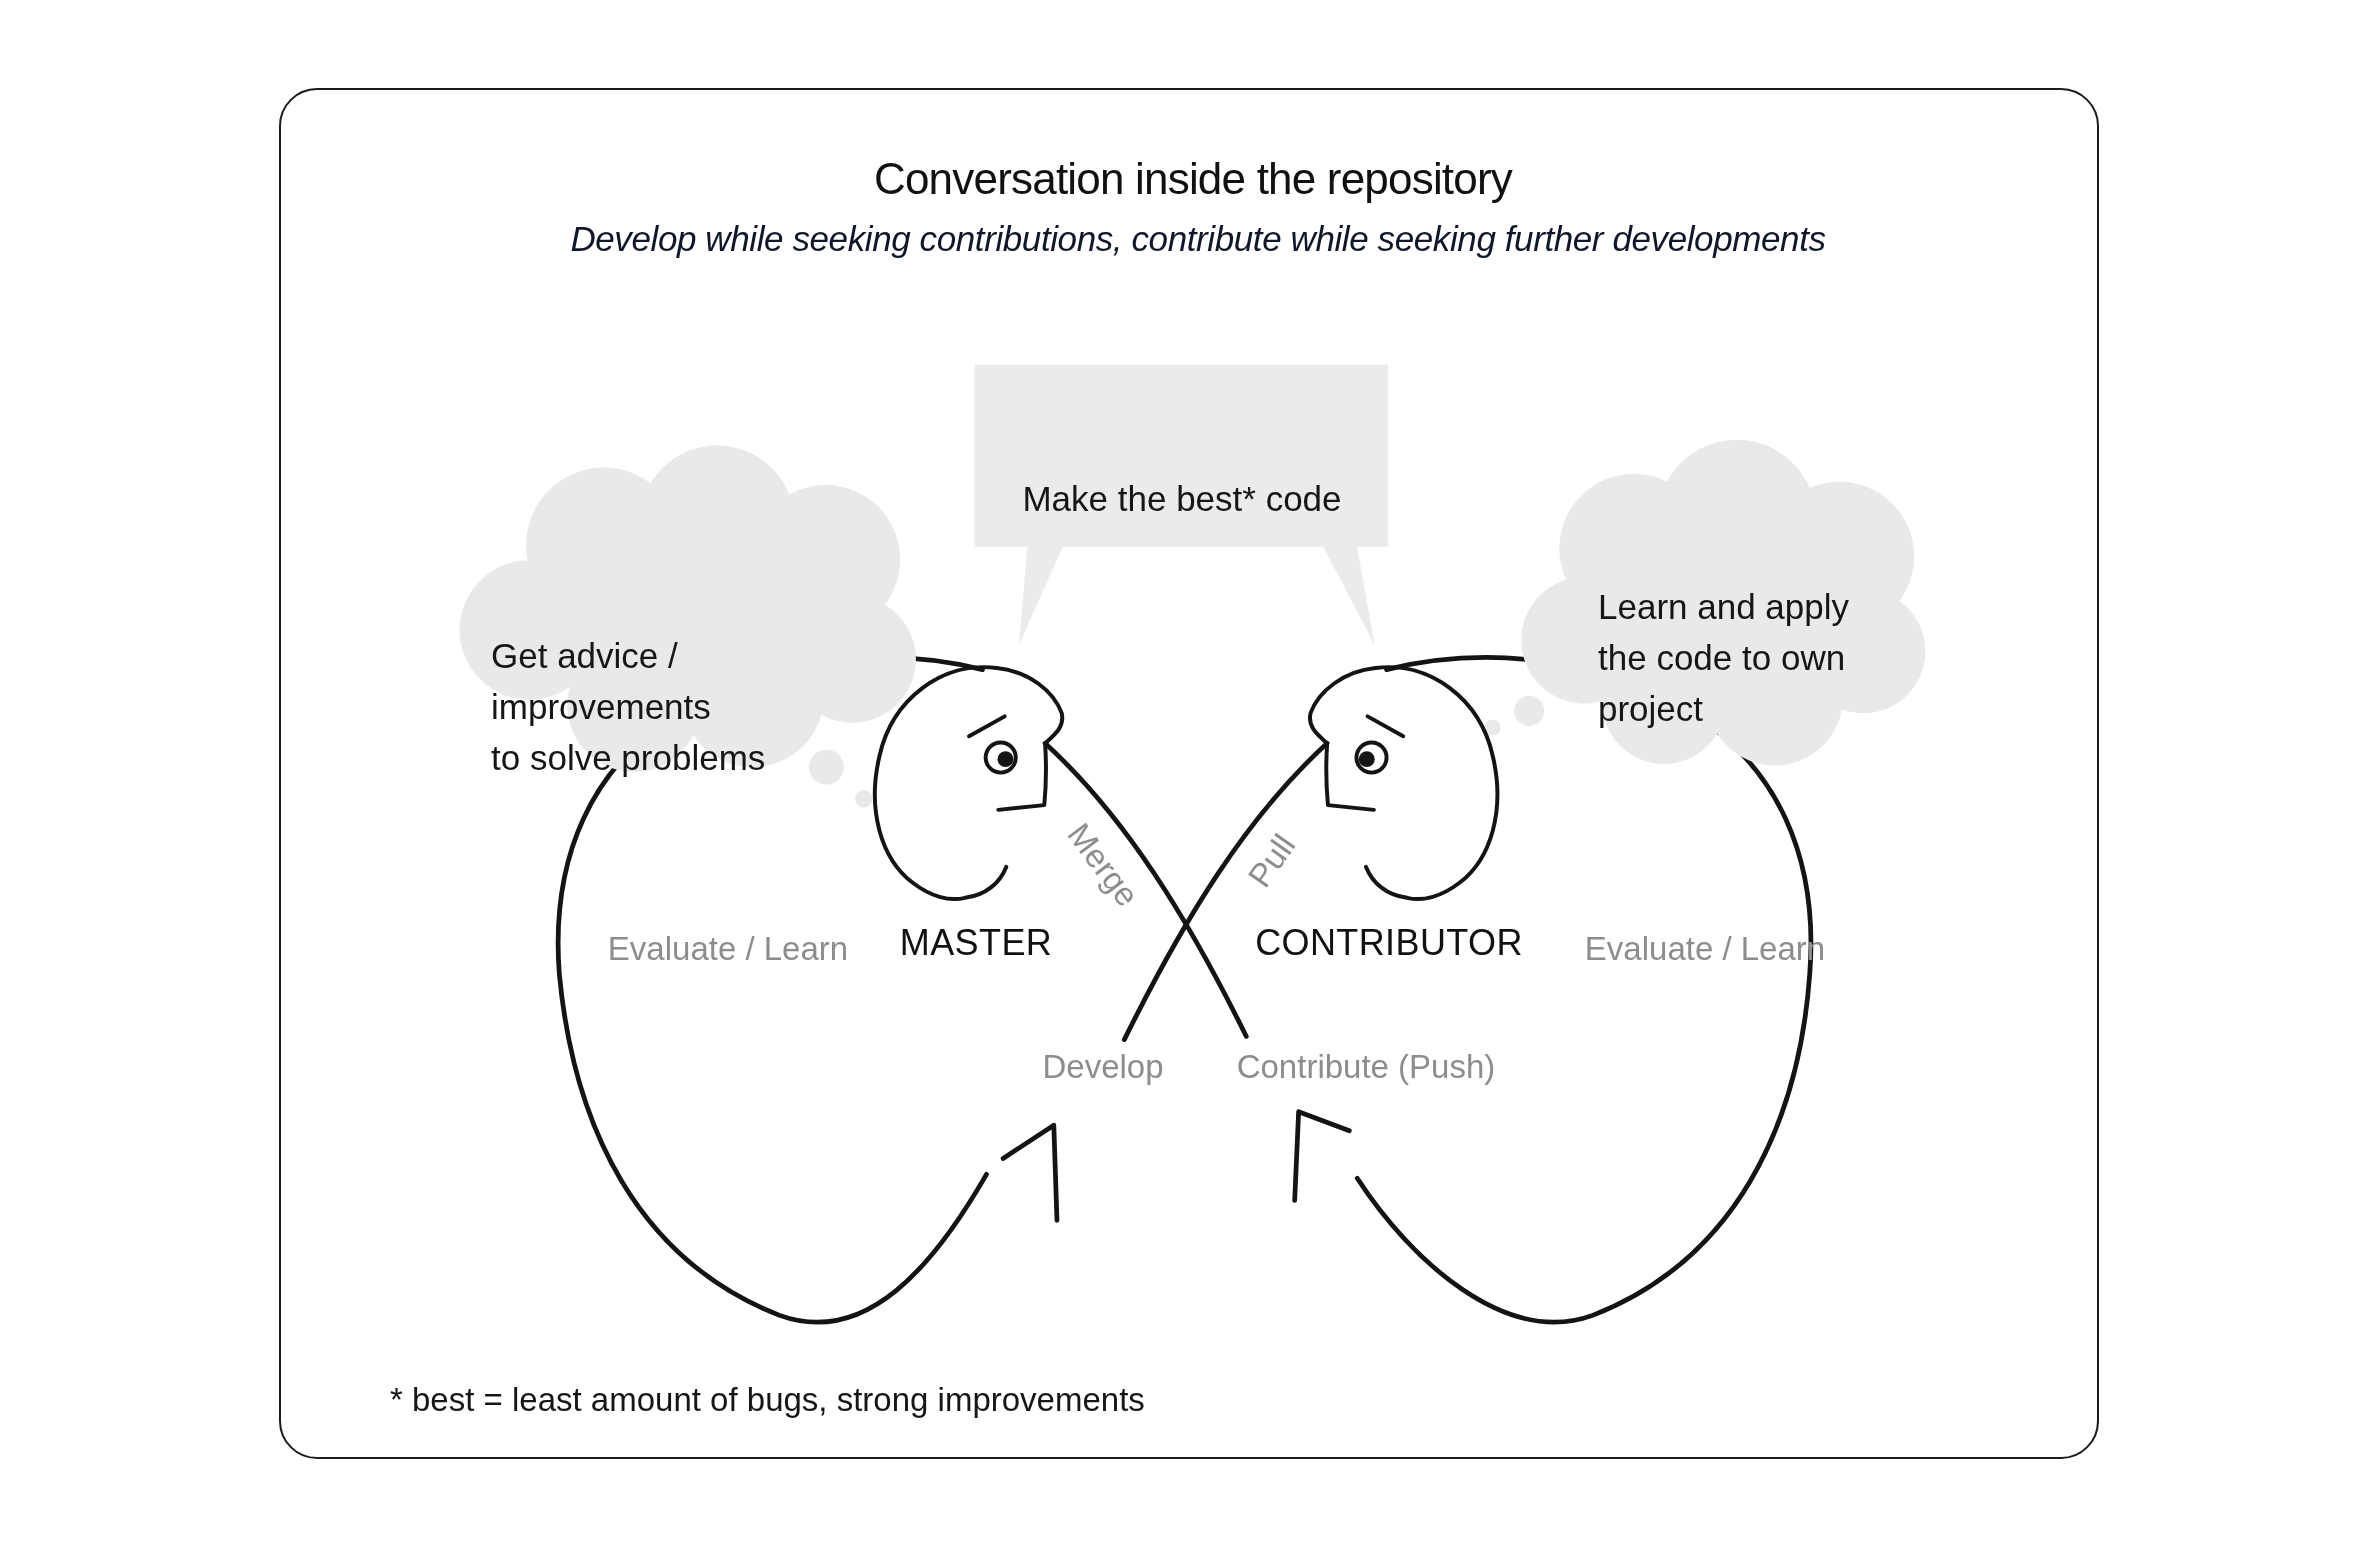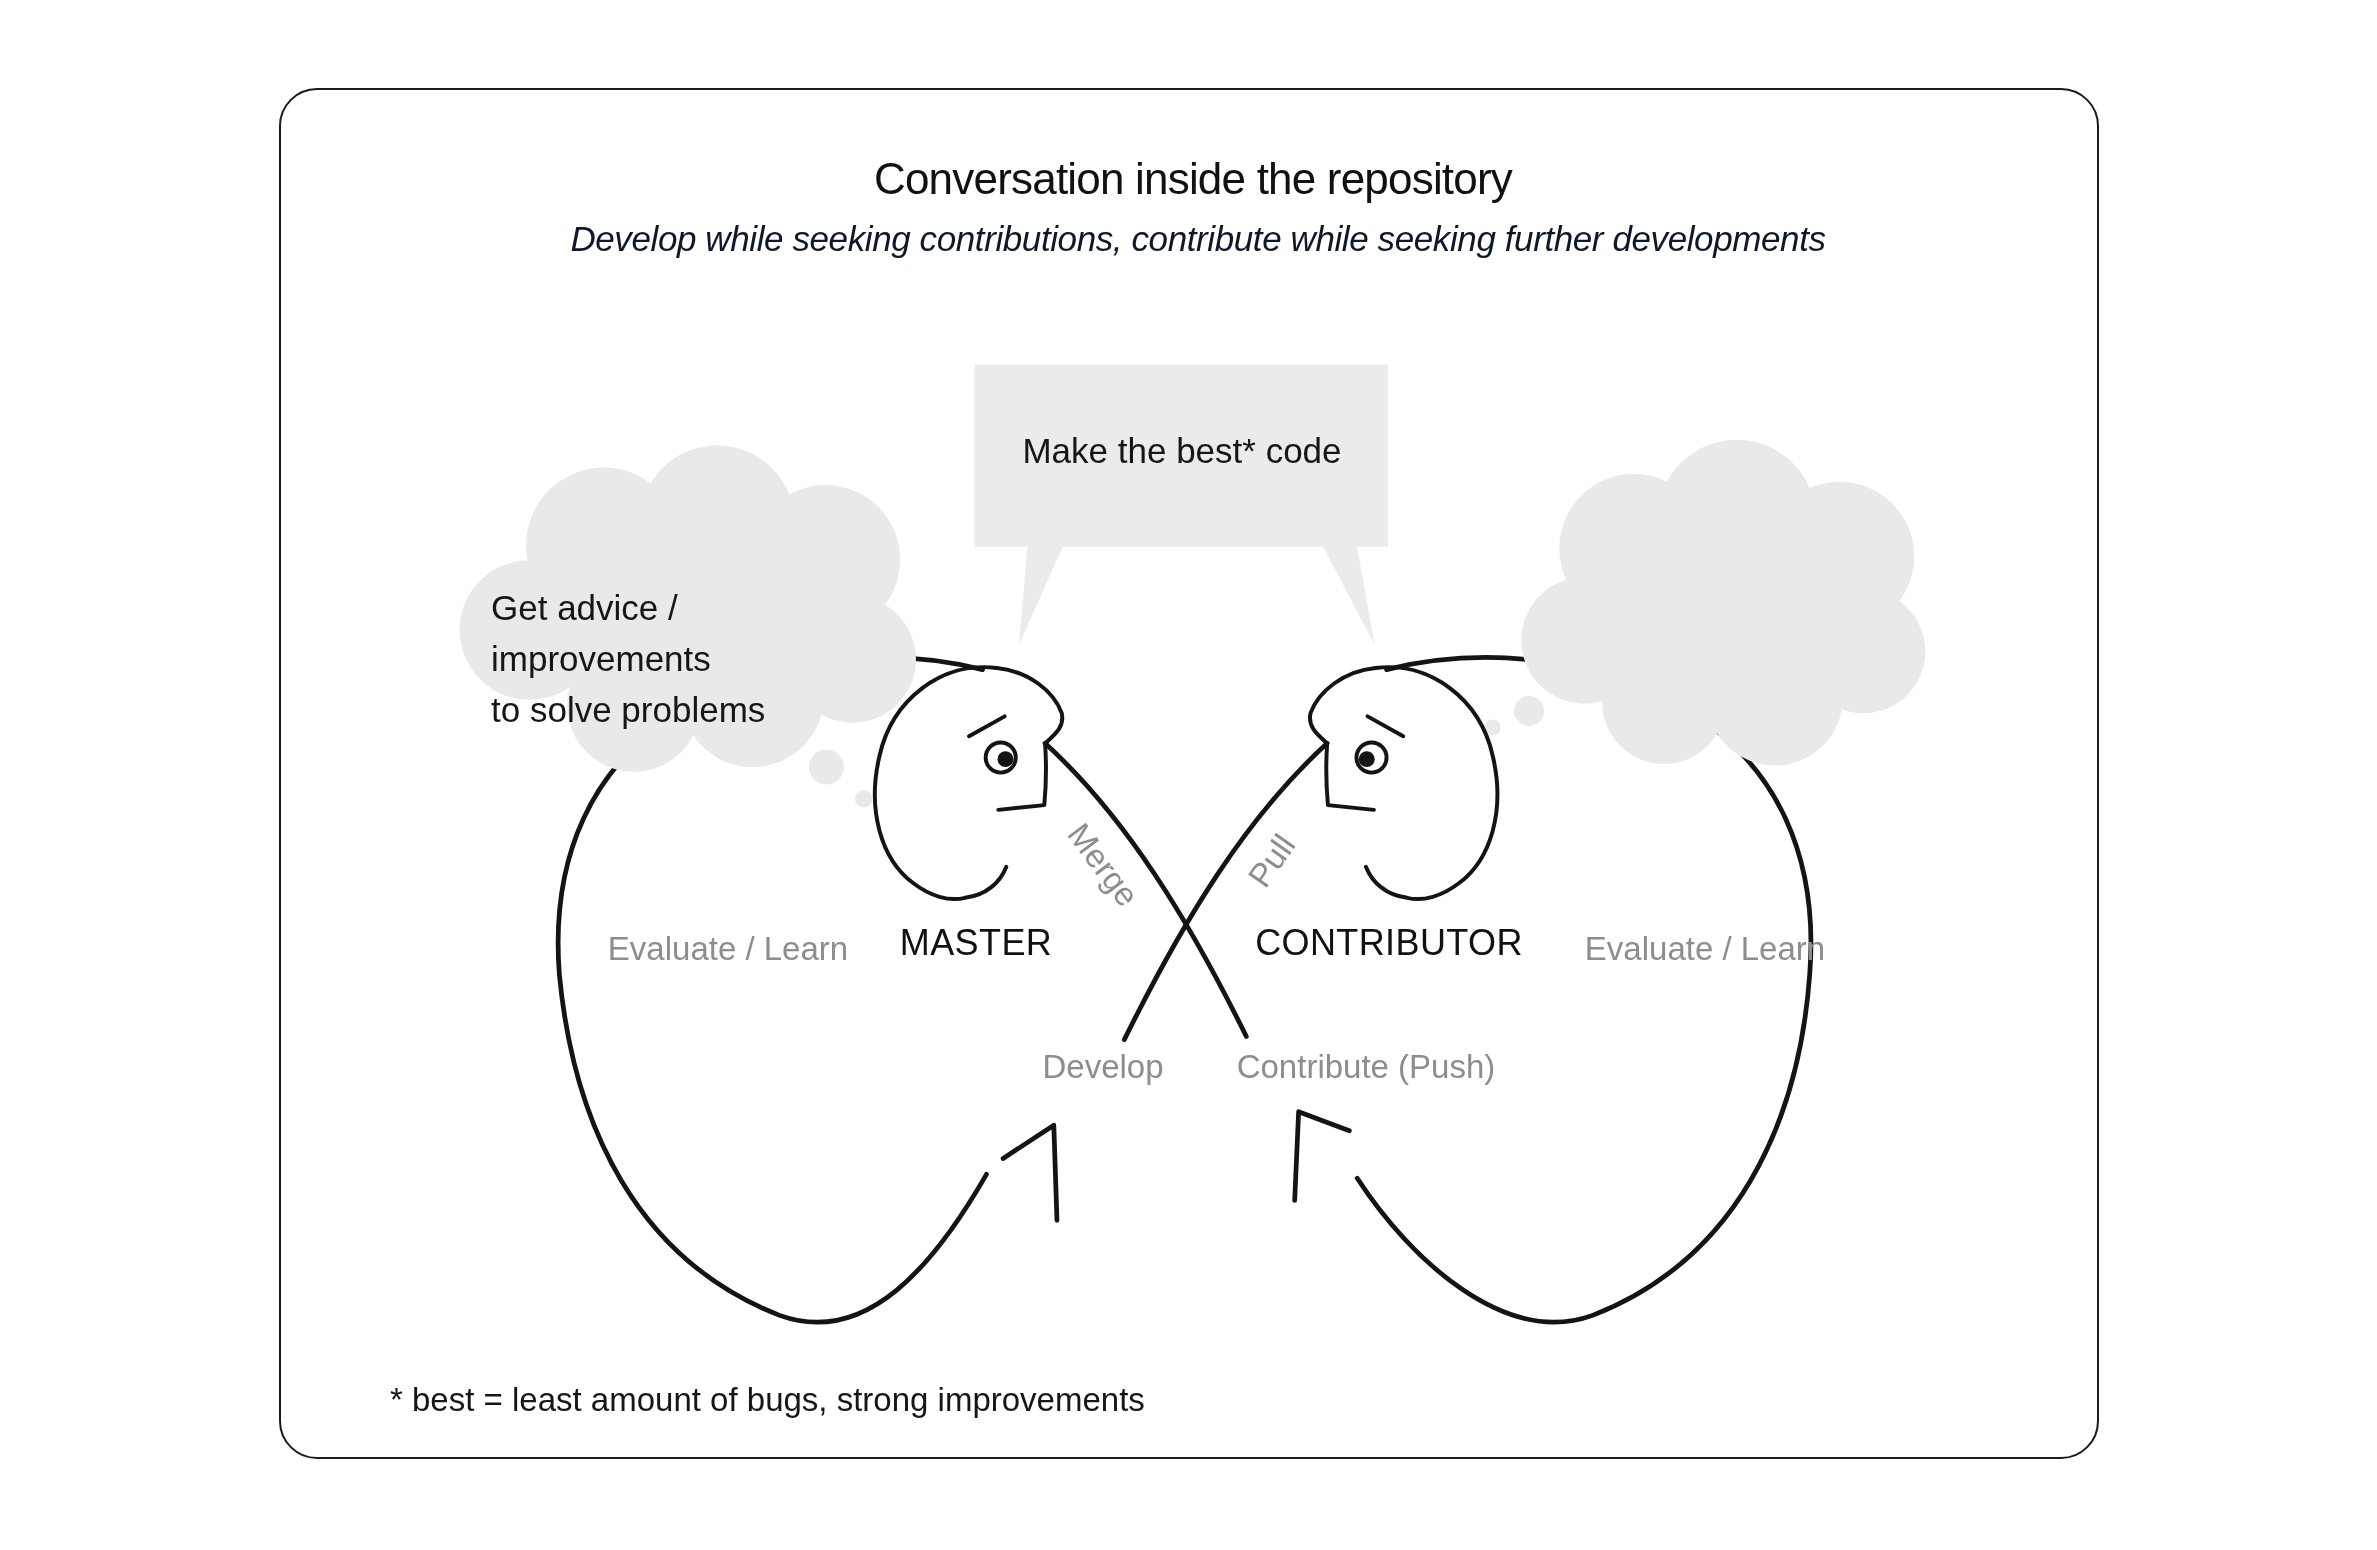--- a/index.html
+++ b/index.html
@@ -13,7 +13,7 @@
   .ctr{transform:translate(-50%,-50%);text-align:center;white-space:nowrap;}
   .t-title{font-size:44px;letter-spacing:-0.8px;color:#111;}
   .t-sub{font-size:35px;font-style:italic;letter-spacing:-0.4px;color:#0f172a;}
-  .t-body{font-size:35px;line-height:51px;color:#161616;}
+  .t-body{font-size:35px;line-height:51px;color:#161616;margin-top:48px;}
   .t-name{font-size:36px;letter-spacing:0.4px;color:#111;}
   .t-gray{font-size:33px;color:#8d8d8d;}
   .t-foot{font-size:33px;color:#161616;white-space:nowrap;}

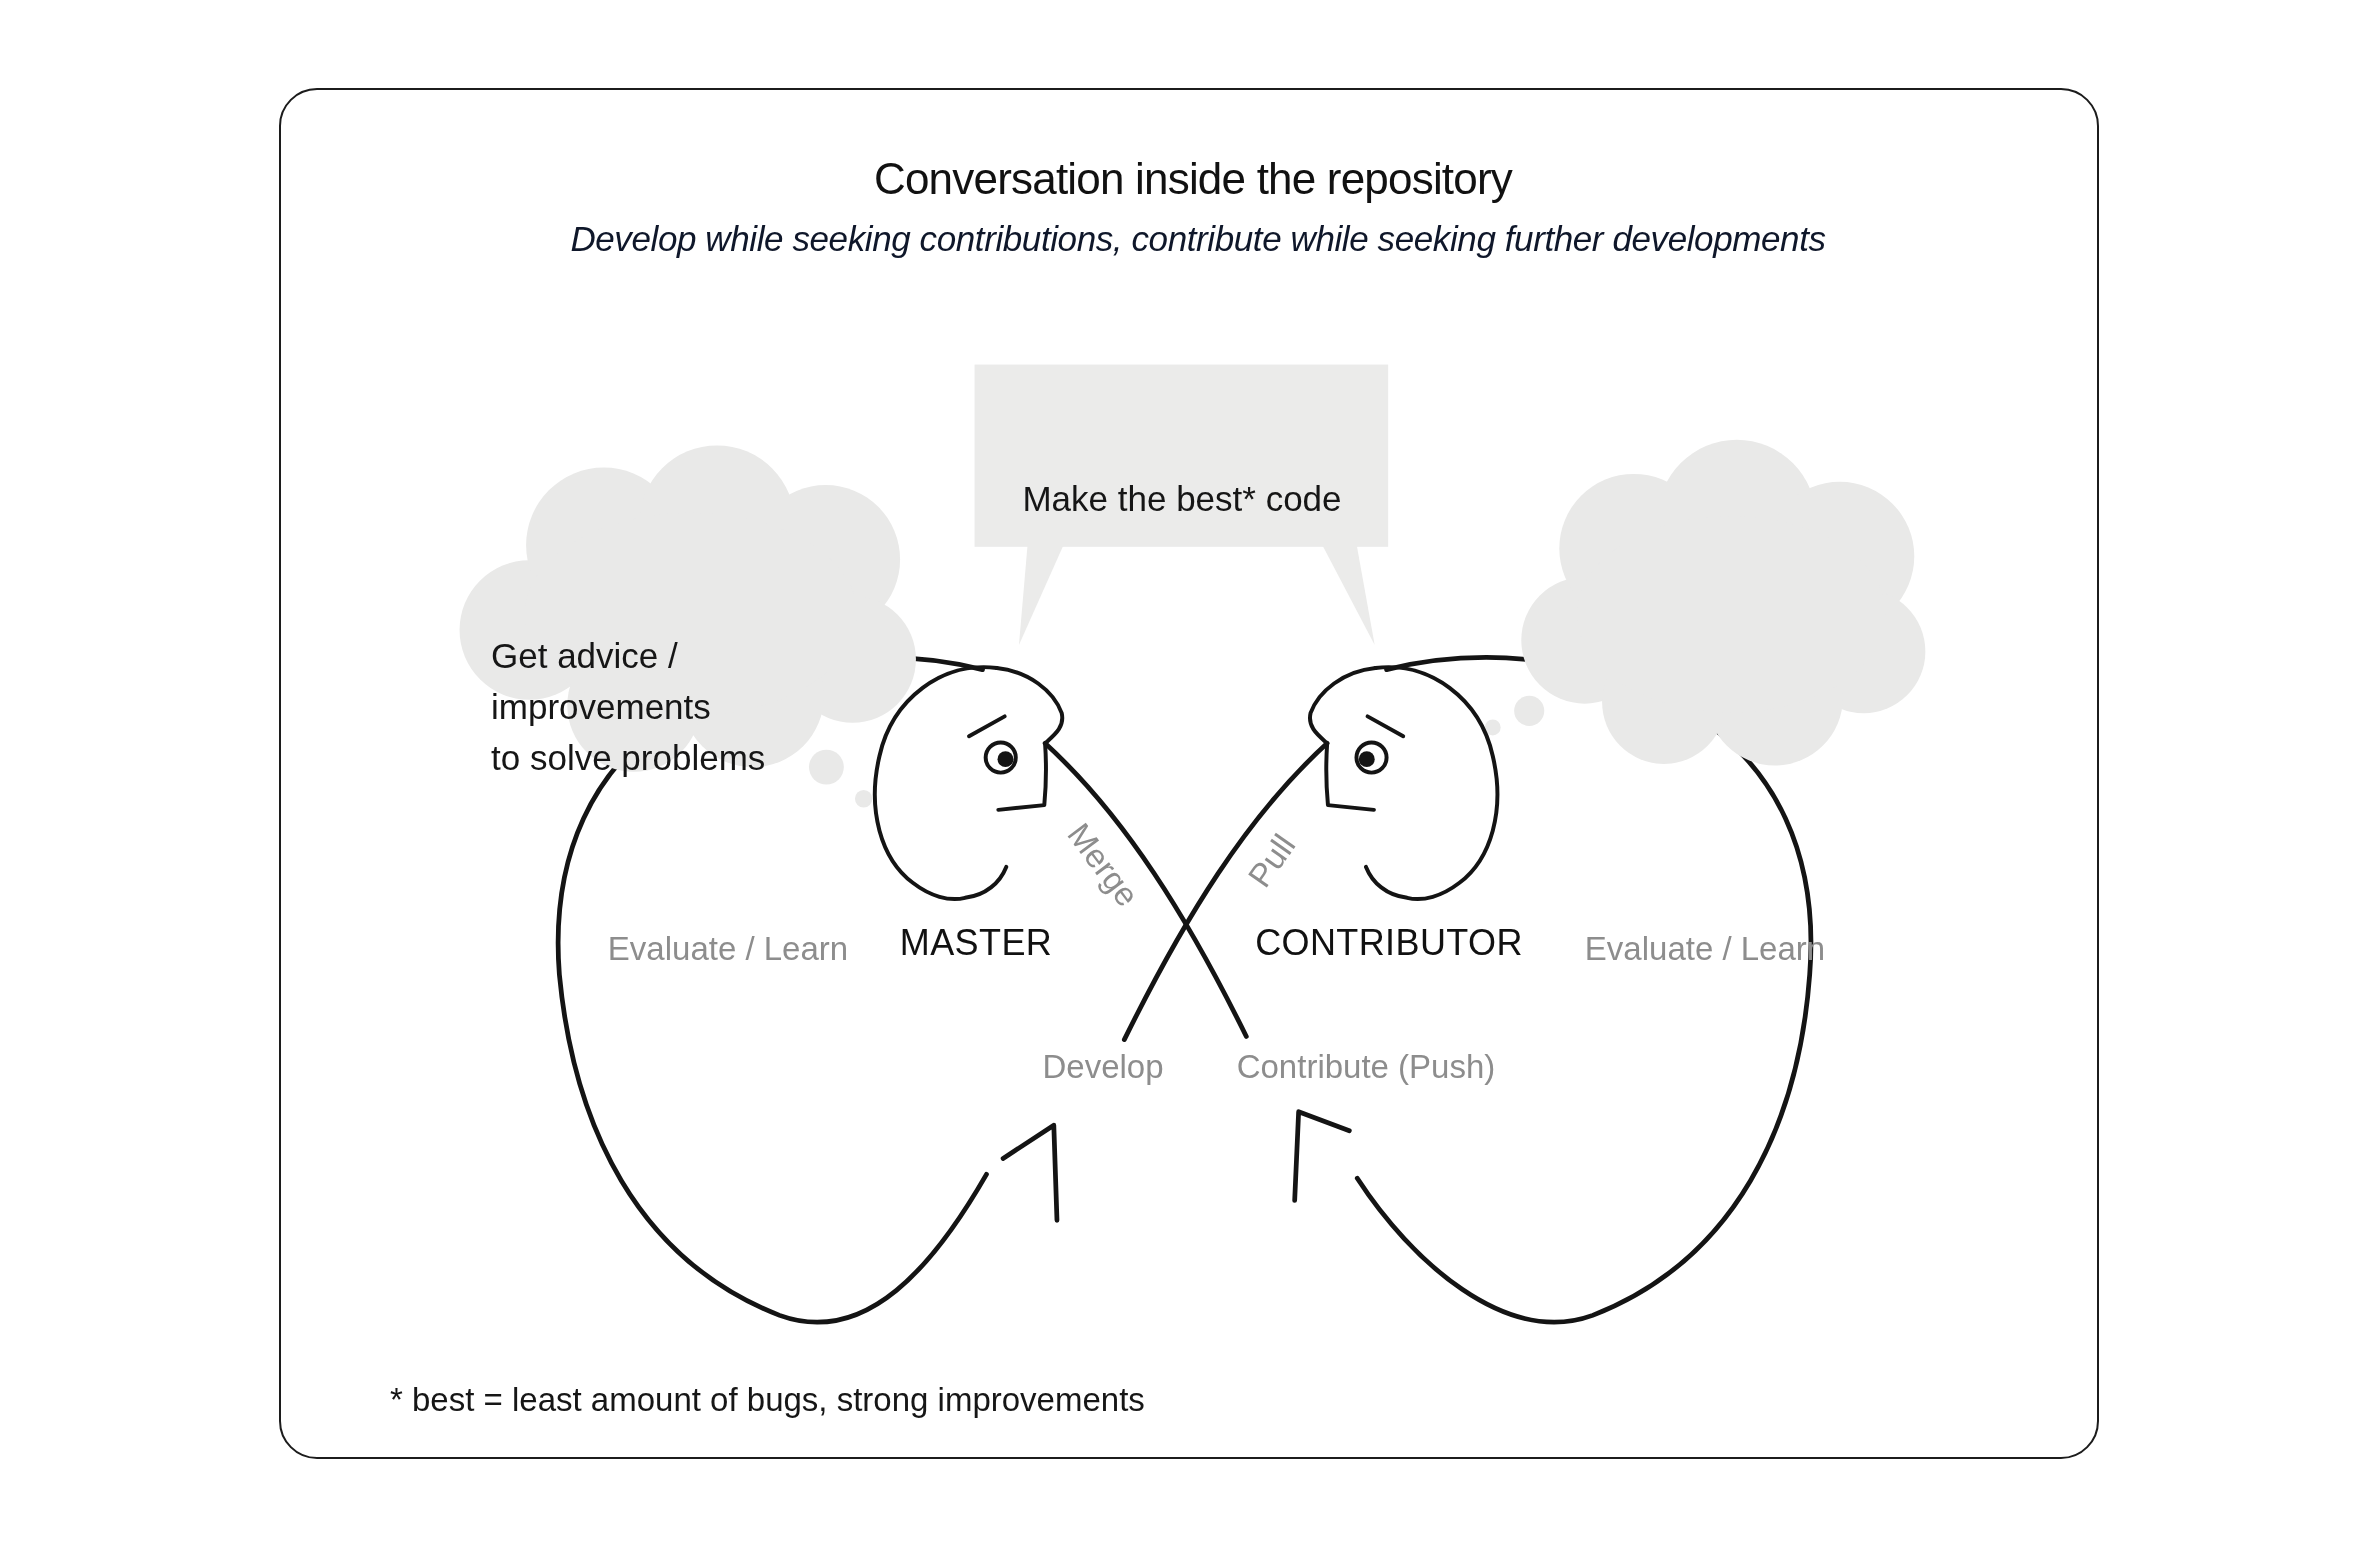--- a/index.html
+++ b/index.html
@@ -119,6 +119,9 @@
   <div class="lbl t-body" style="left:491px;top:582px;width:412px;">Get advice / improvements
 to solve problems</div>
 
+  <div class="lbl t-body" style="left:1598px;top:533px;width:341px;">Learn and apply
+the code to own
+project</div>
 
   <div class="lbl ctr t-name" style="left:976px;top:943px;">MASTER</div>
 

